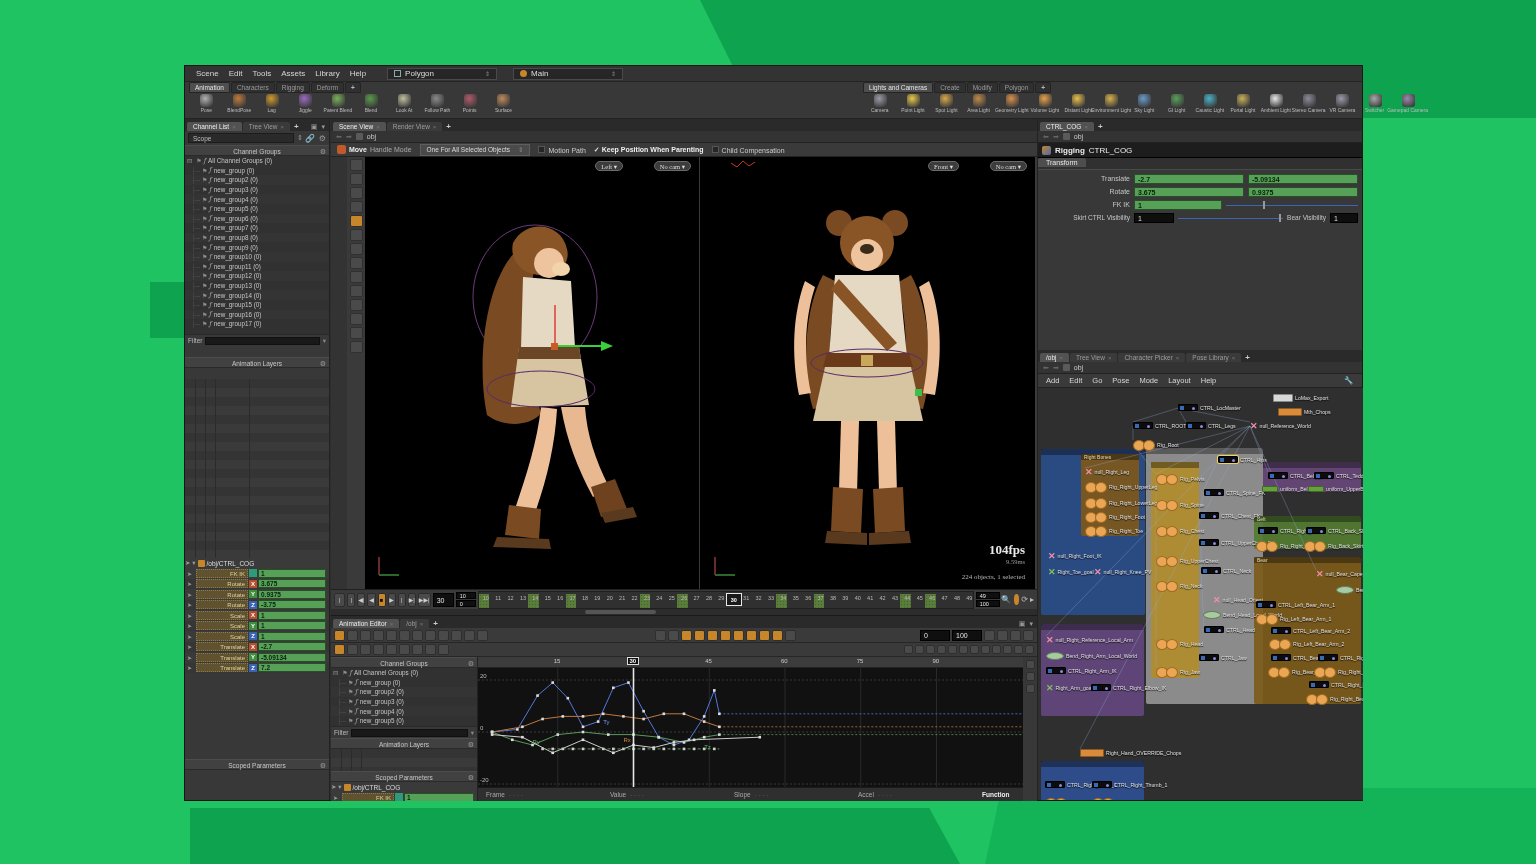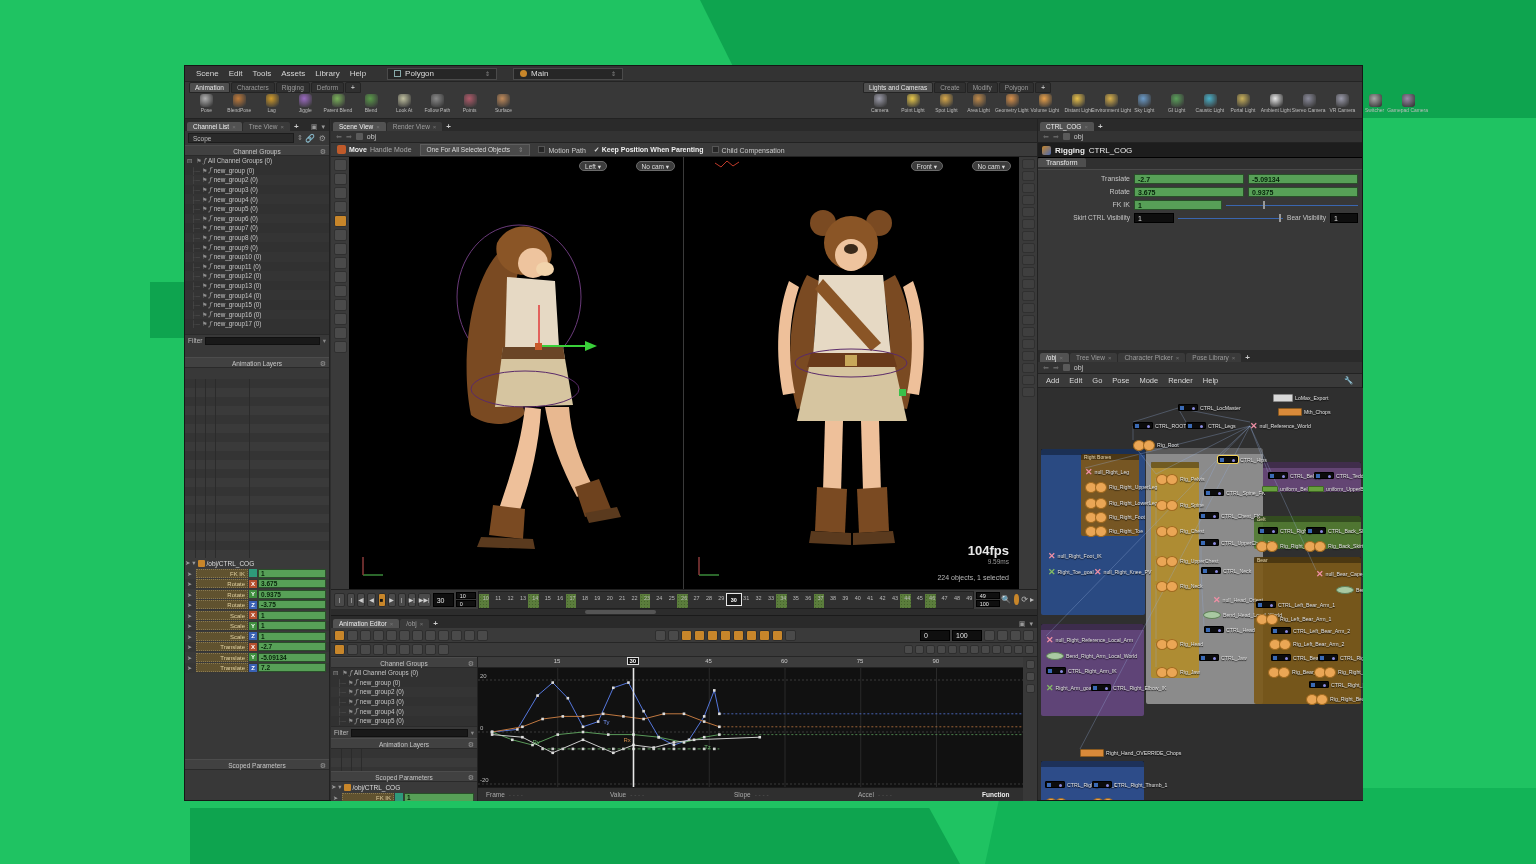--- a/index.html
+++ b/index.html
@@ -1069,7 +1069,7 @@
       <span>obj</span>
     </div>
     <div id="net-menu" style="top:255px;left:0;width:100%;height:14px;">
-      <span id="net-menu-items"><span style="margin-right: 10px;">Add</span><span style="margin-right: 10px;">Edit</span><span style="margin-right: 10px;">Go</span><span style="margin-right: 10px;">Pose</span><span style="margin-right: 10px;">Mode</span><span style="margin-right: 10px;">Render</span><span style="margin-right: 10px;">Help</span></span>
+      <span id="net-menu-items"><span style="margin-right: 10px;">Add</span><span style="margin-right: 10px;">Edit</span><span style="margin-right: 10px;">Go</span><span style="margin-right: 10px;">Pose</span><span style="margin-right: 10px;">Mode</span><span style="margin-right: 10px;">Layout</span><span style="margin-right: 10px;">Help</span></span>
       <span style="margin-left:auto;color:#ccc">🔧</span>
     </div>
     <div id="net" style="top:269px;left:0;width:325px;height:412px;">

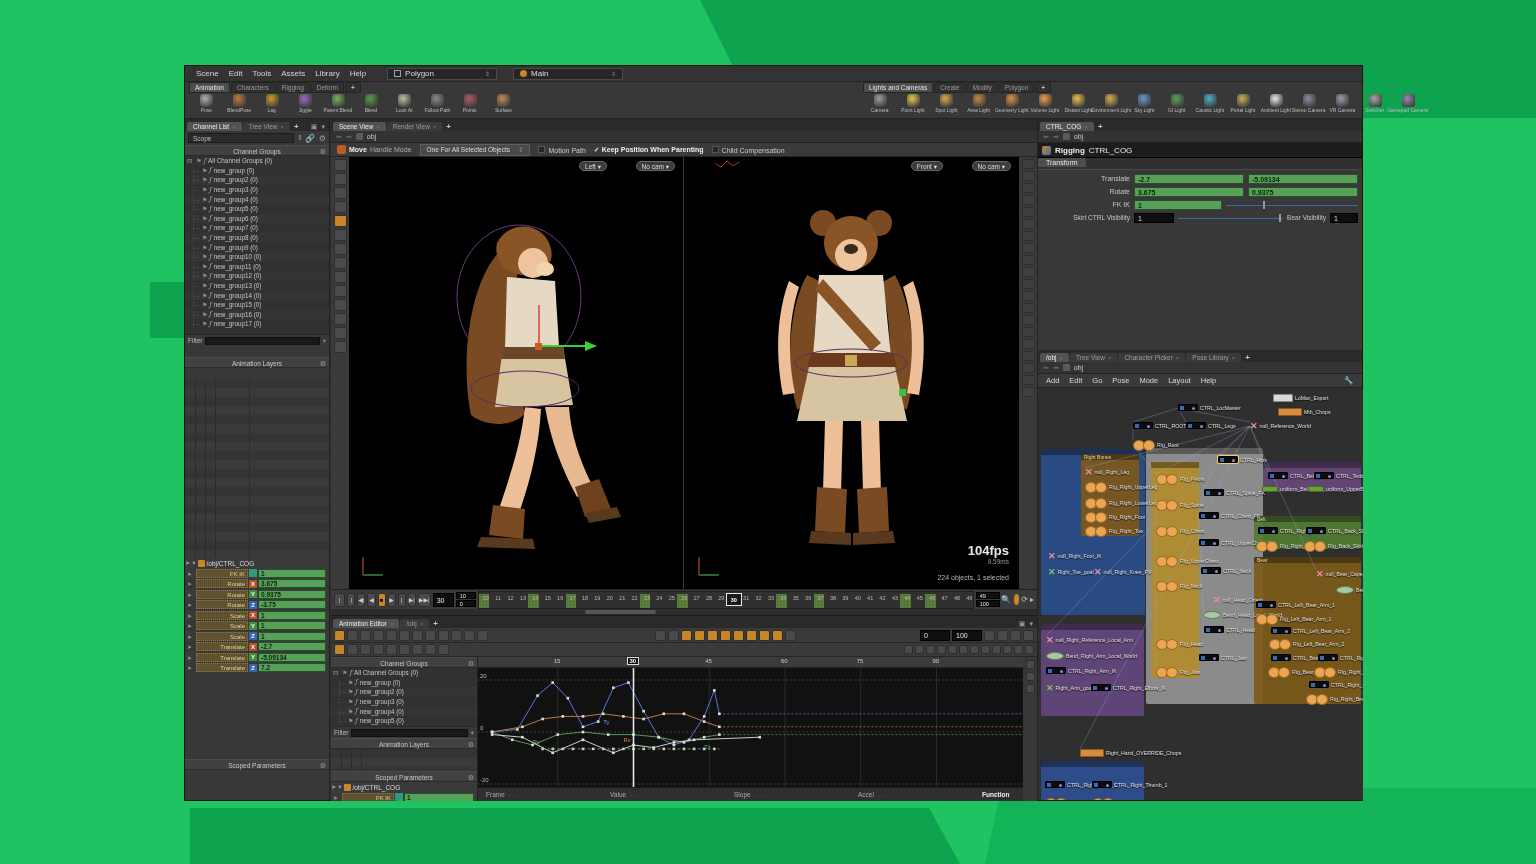--- a/index.html
+++ b/index.html
@@ -538,7 +538,7 @@
       <span><span class="chk"></span><span>Child Compensation</span></span>
     </div>
 
-    <div id="viewport" style="left:0;top:38px;width:706px;height:432px;">
+    <div id="viewport" style="left:16px;top:38px;width:706px;height:432px;font-family:Liberation Serif, serif;">
       <div class="vstrip" style="left:0;" id="vstrip-left">
           <span class="vicon"></span>
           <span class="vicon"></span>

